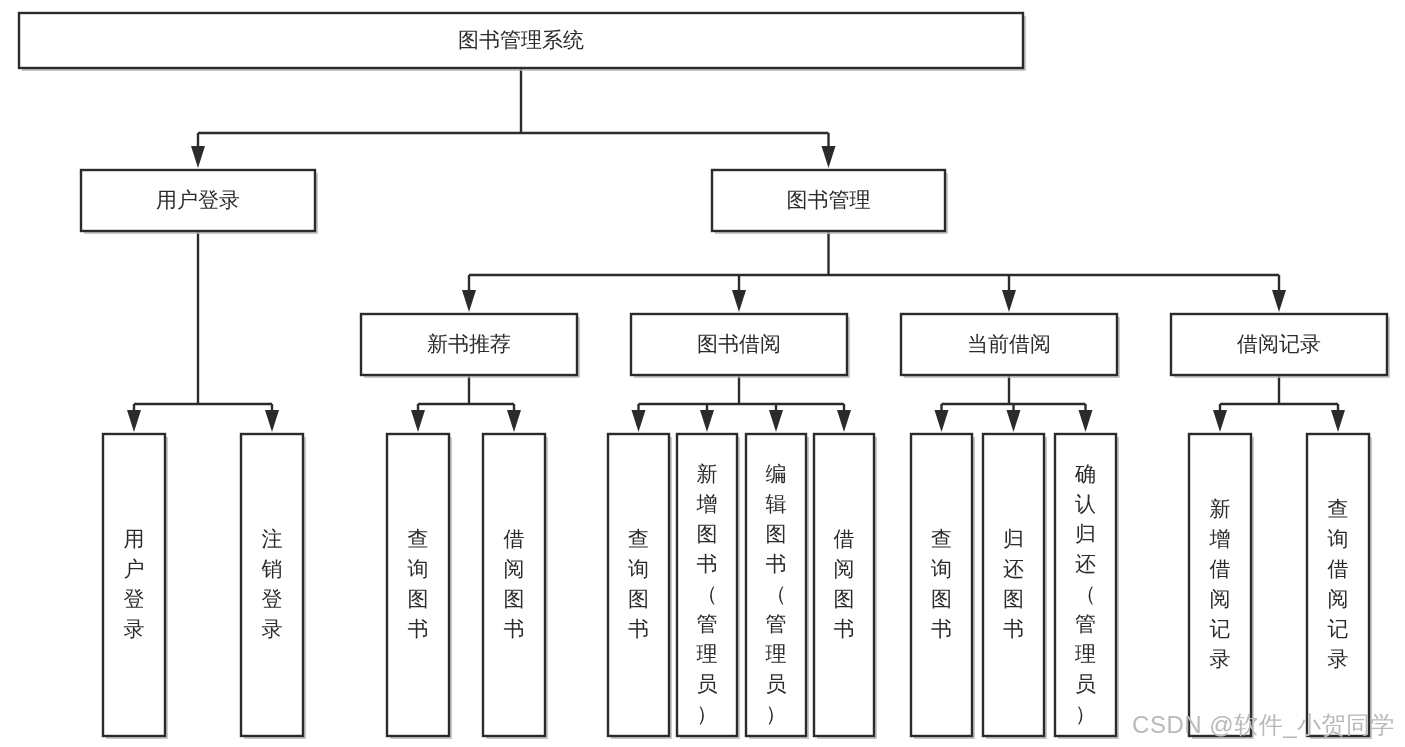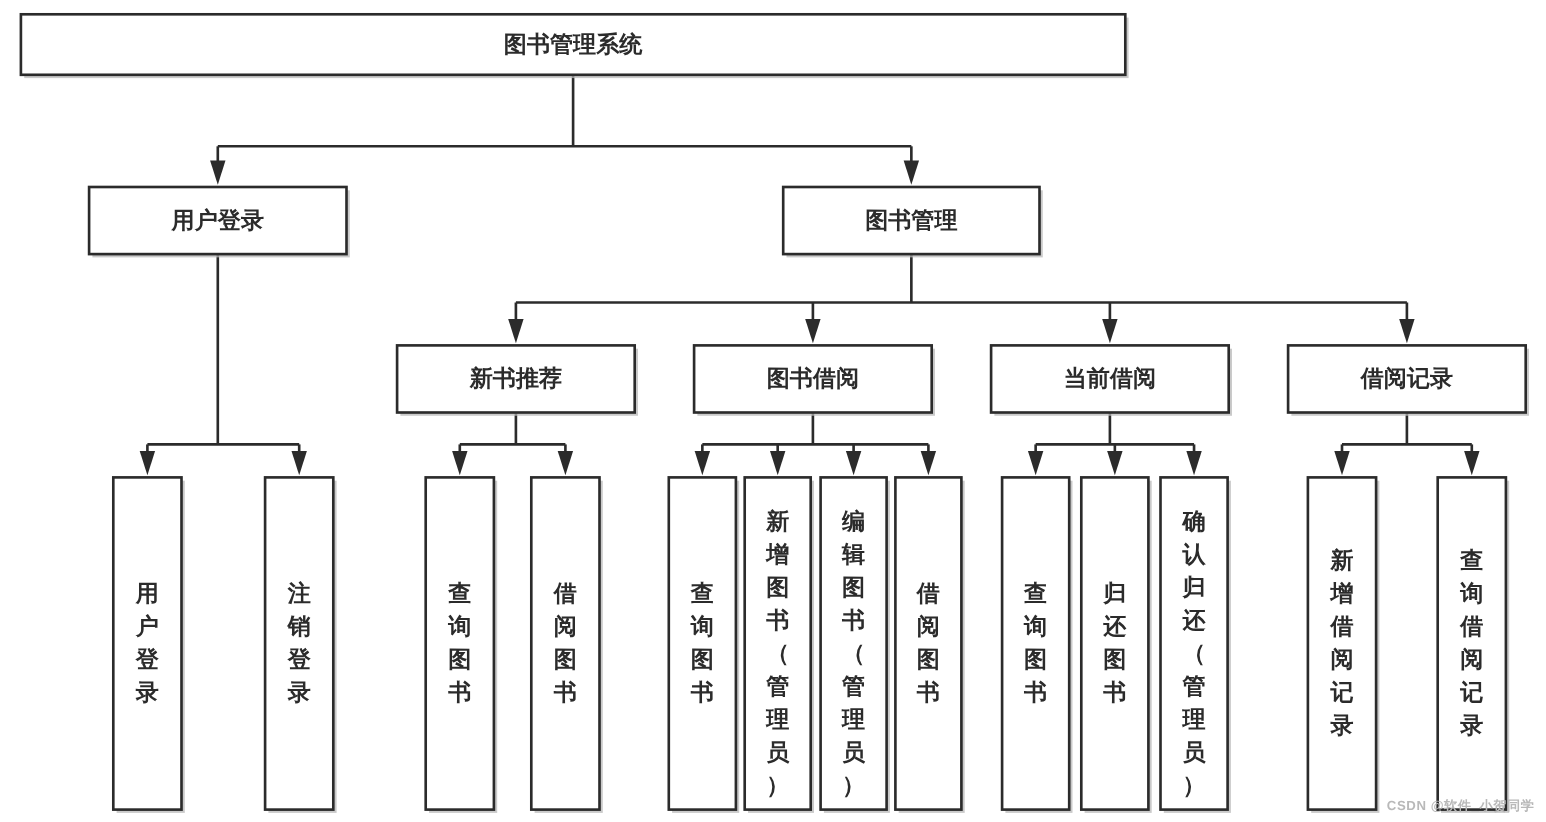--- a/index.html
+++ b/index.html
@@ -20,7 +20,6 @@
     width: 1405px;
     height: 747px;
     background: #ffffff;
-    font-weight: bold;
   }
   svg.diagram-canvas {
     position: absolute;

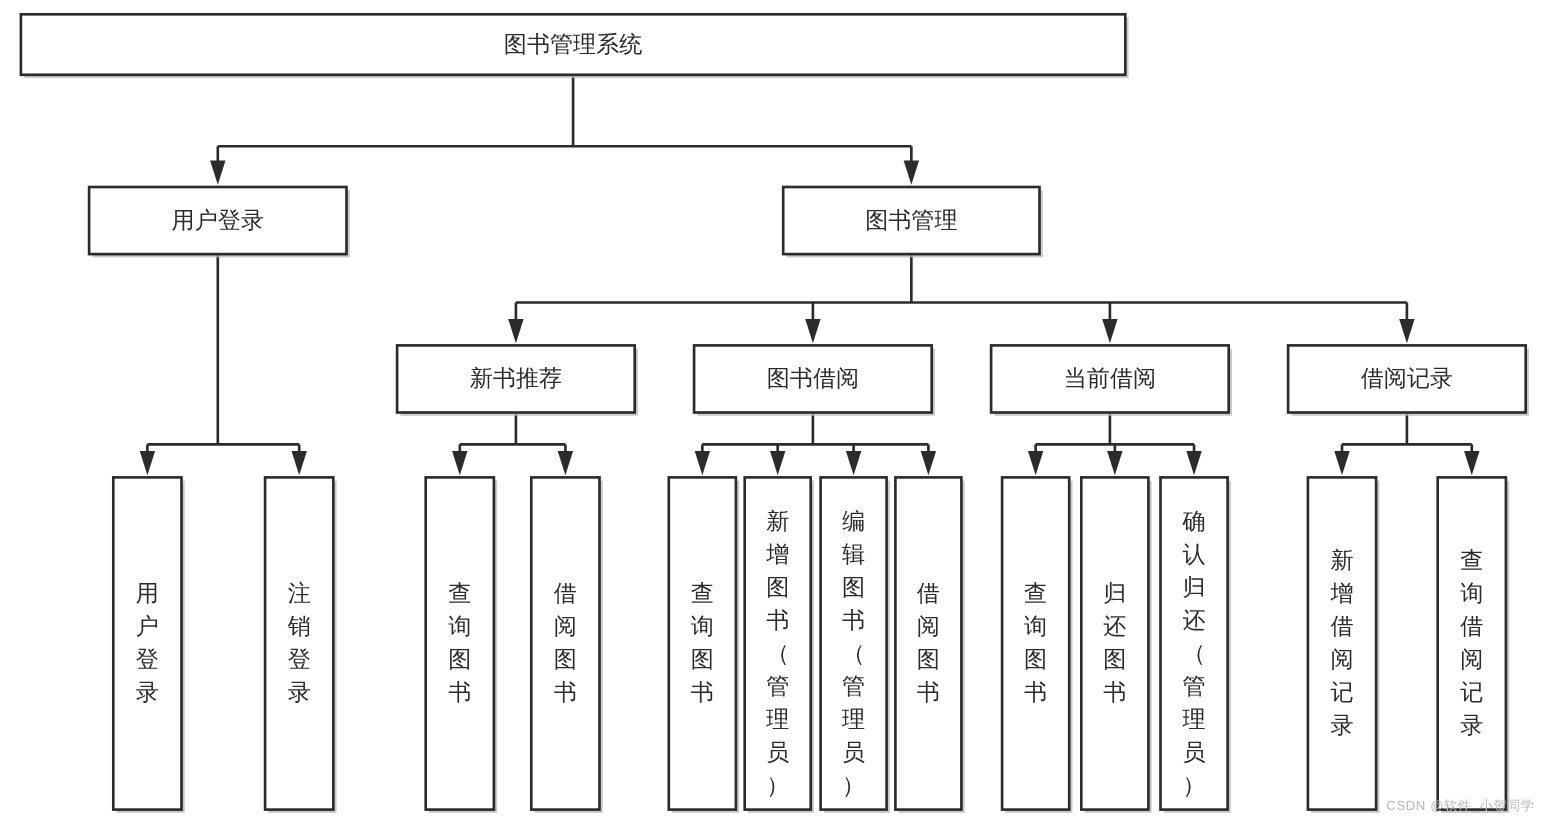--- a/index.html
+++ b/index.html
@@ -70,7 +70,7 @@
     right: 10px;
     bottom: 6px;
     font-family: "Liberation Sans", "DejaVu Sans", sans-serif;
-    font-size: 12px;
+    font-size: 24px;
     color: #b9b9b9;
     letter-spacing: 0.5px;
     user-select: none;

